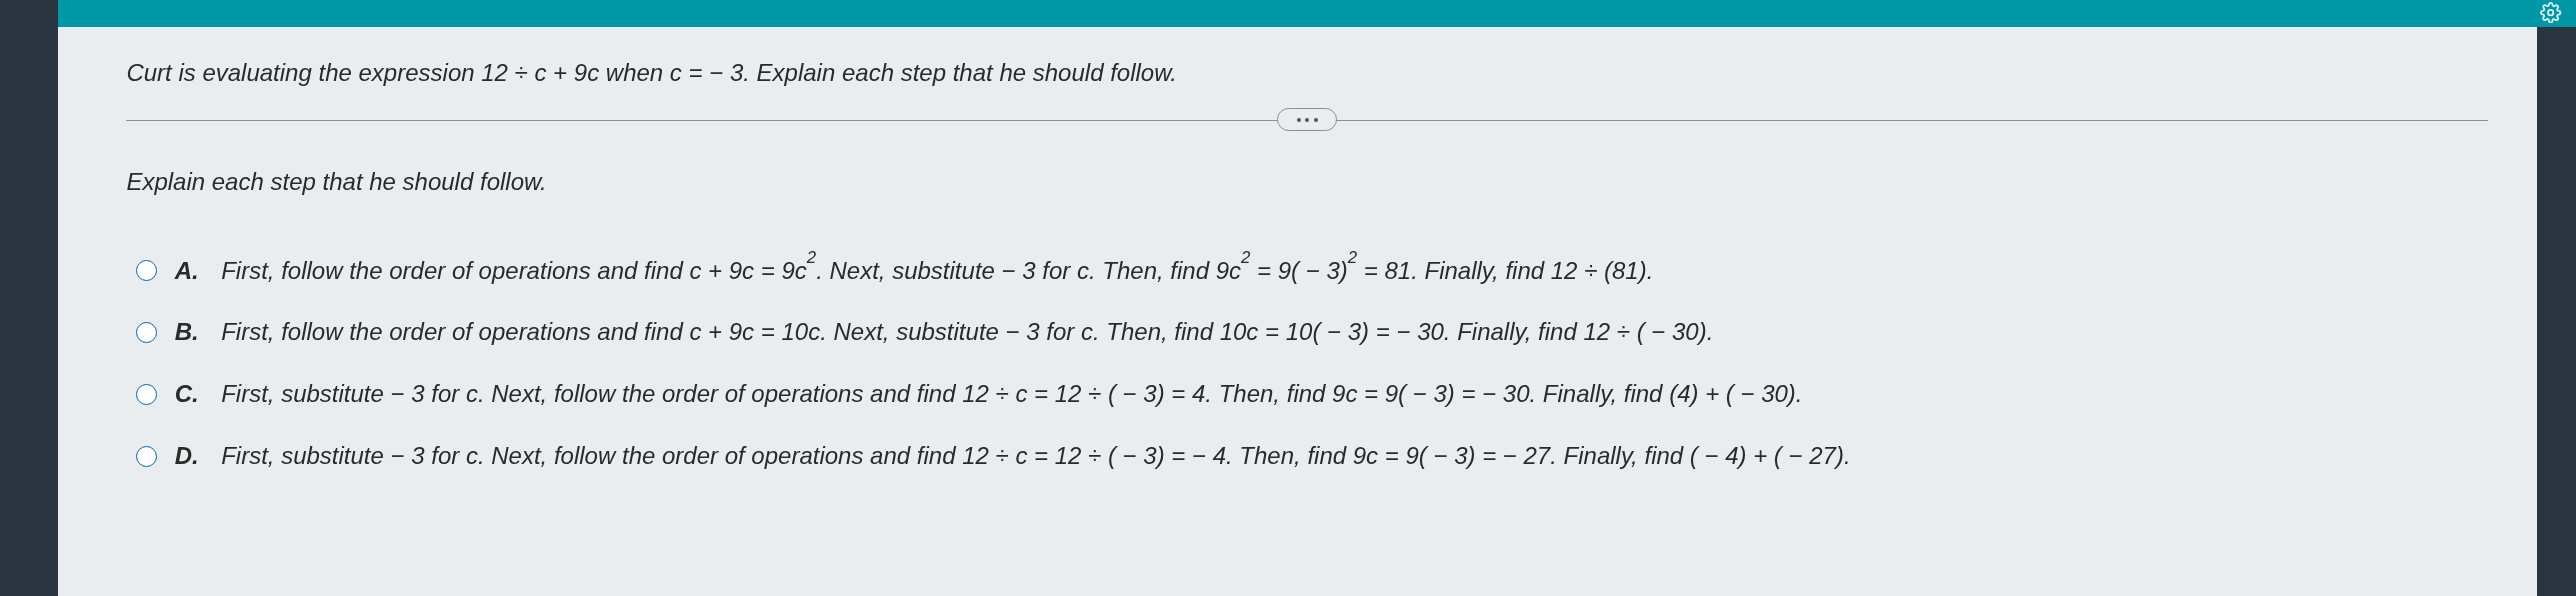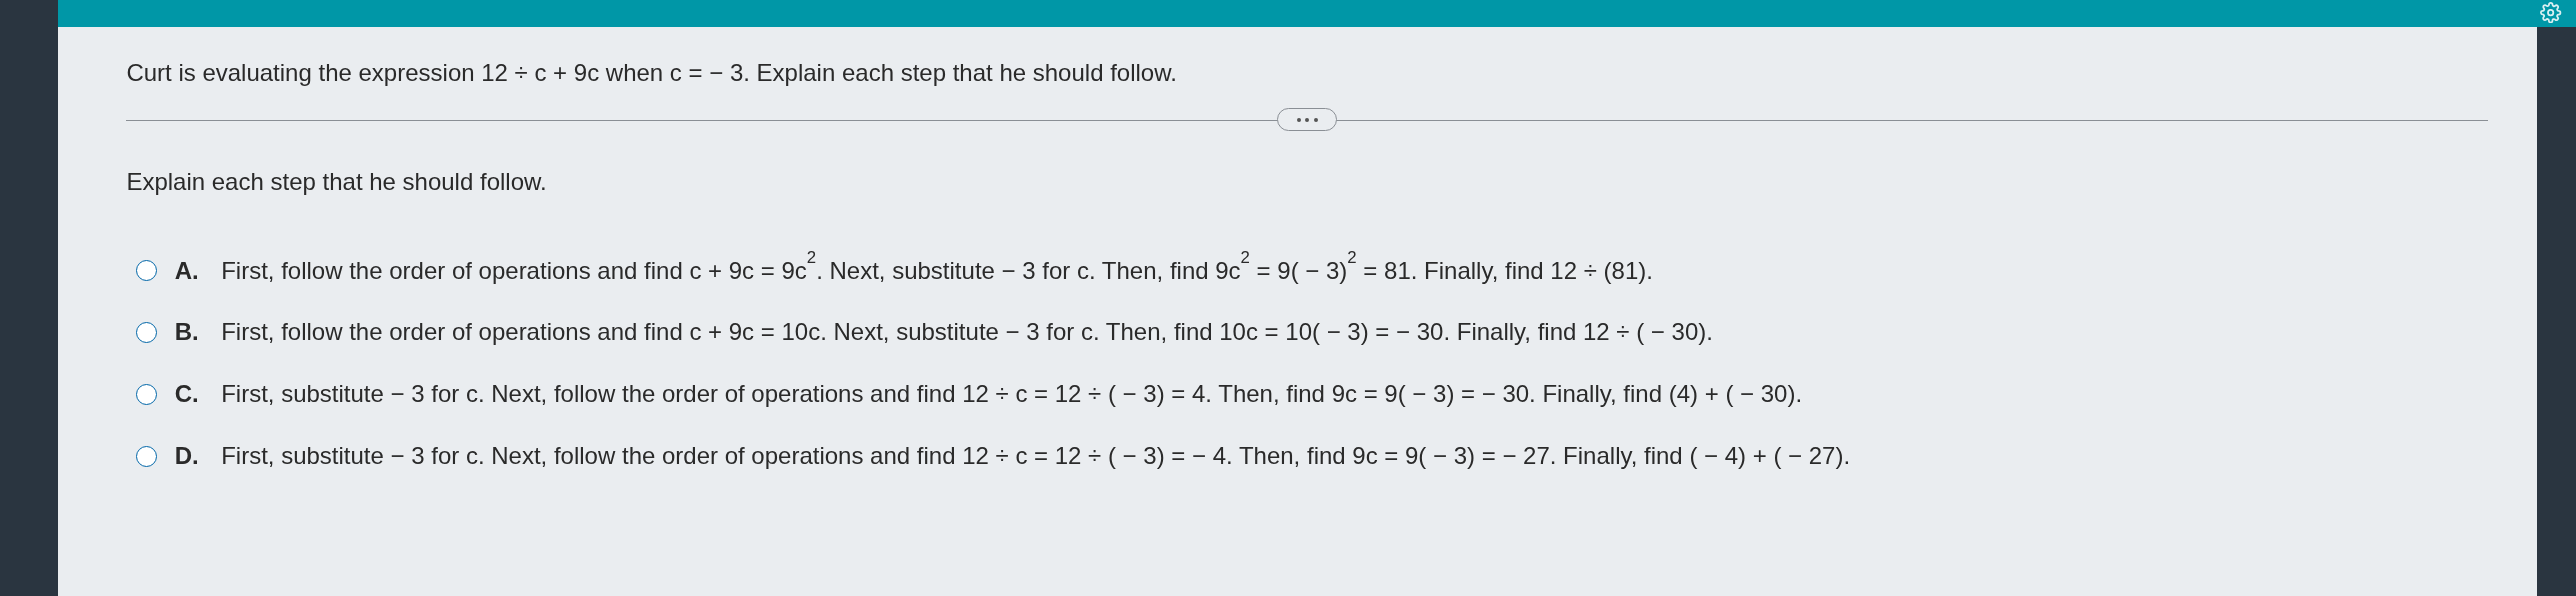--- a/index.html
+++ b/index.html
@@ -13,6 +13,7 @@
     .outer-frame {
       padding: 0 39px 0 39px;
       height: 100%;
+      font-style: italic;
     }
     .teal-bar {
       background: #0097a7;

